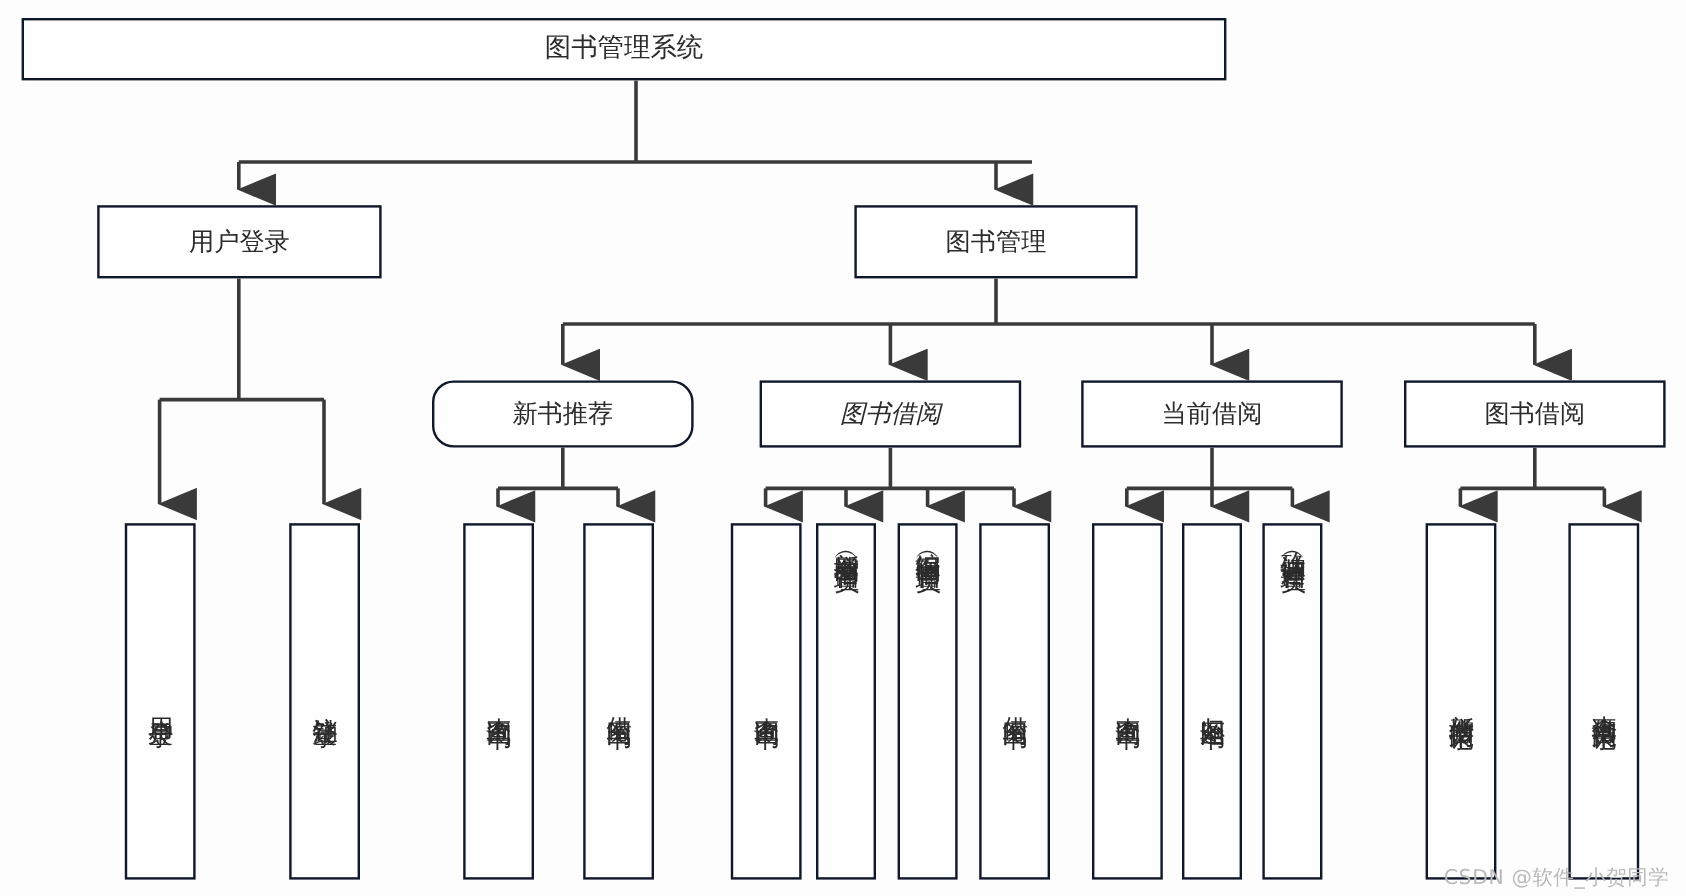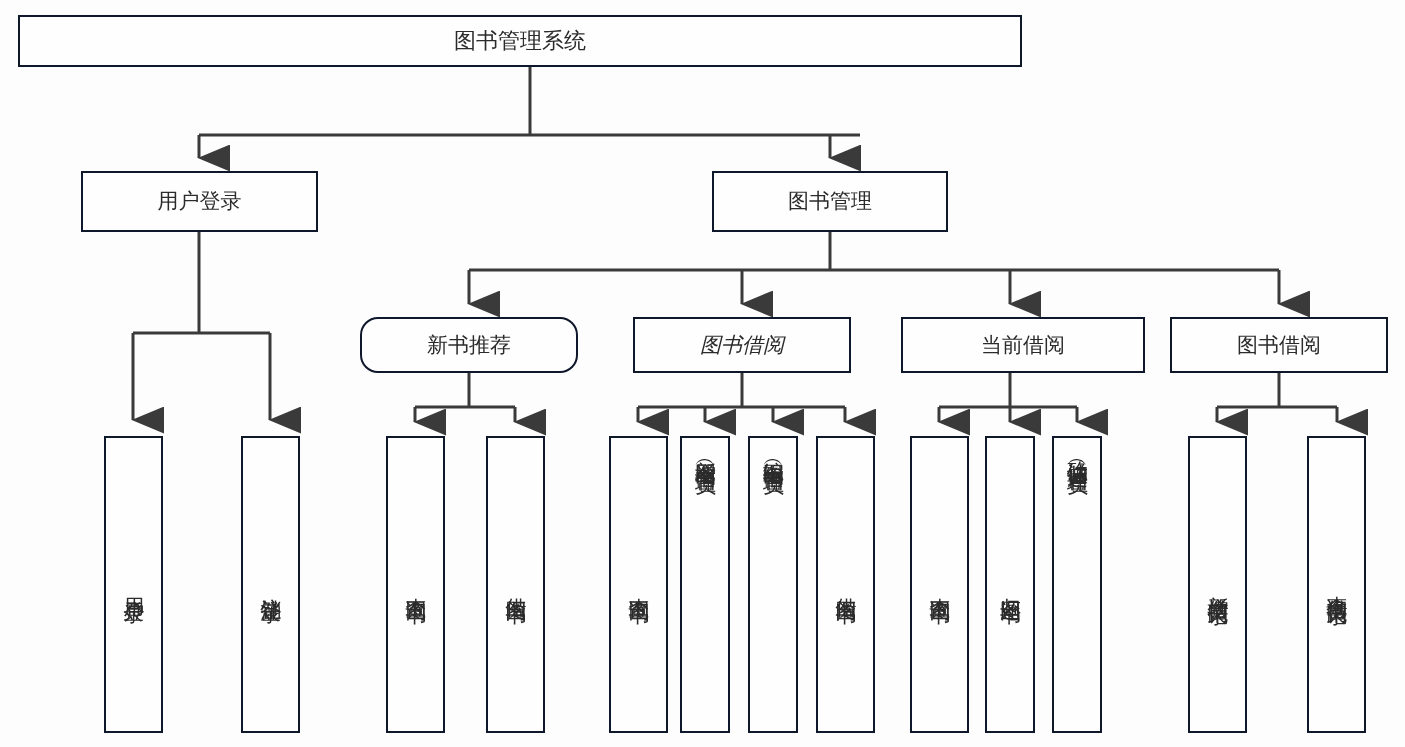--- a/index.html
+++ b/index.html
@@ -158,7 +158,7 @@
   <div class="node horiz" style="left:633px; top:317px; width:218px; height:56px;font-style:italic;">
     <span class="label">图书借阅</span>
   </div>
-  <div class="node horiz" style="left:901px; top:317px; width:244px; height:56px;">
+  <div class="node horiz" style="left:901px; top:317px; width:218px; height:56px;">
     <span class="label">当前借阅</span>
   </div>
   <div class="node horiz" style="left:1170px; top:317px; width:218px; height:56px;">

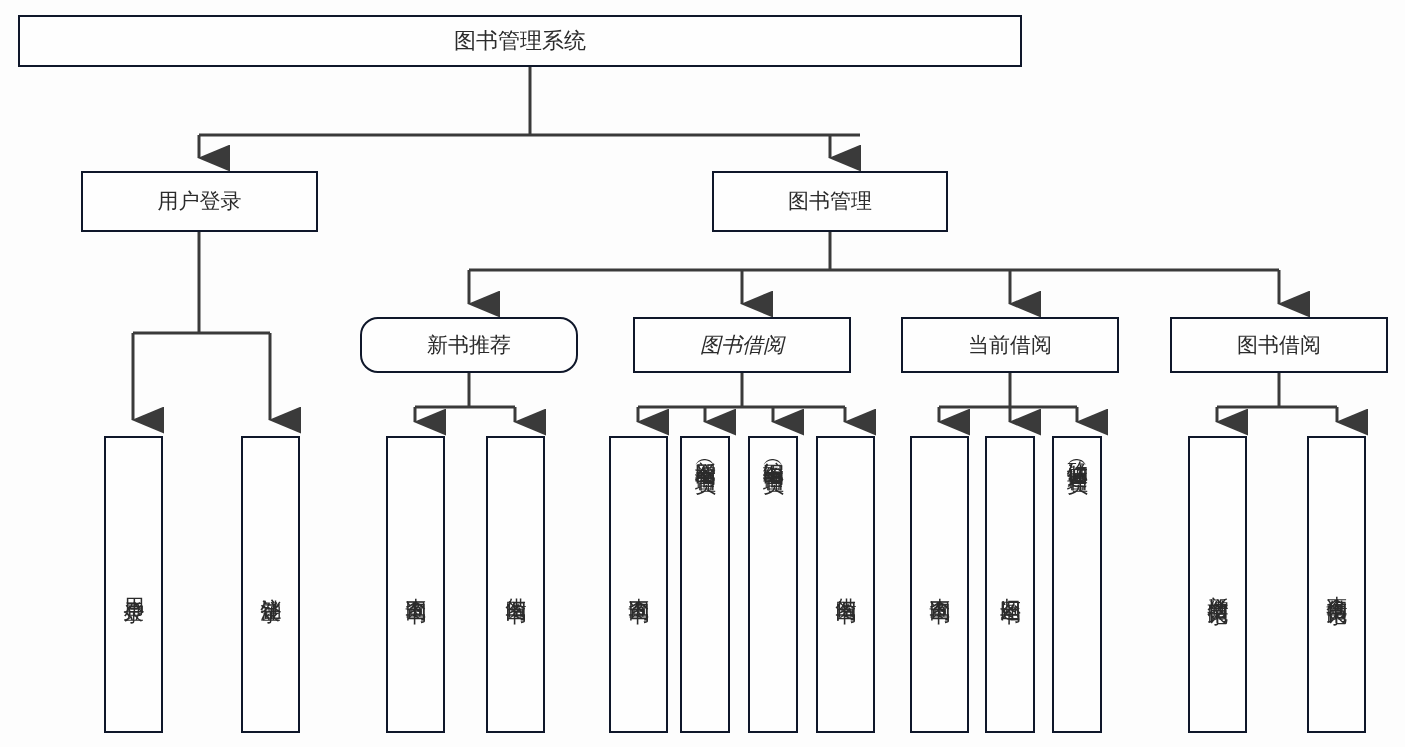--- a/index.html
+++ b/index.html
@@ -209,6 +209,7 @@
     <span class="label">查询借阅记录</span>
   </div>
 
+  <div class="watermark">CSDN @软件_小贺同学</div>
 
 </div>
 

